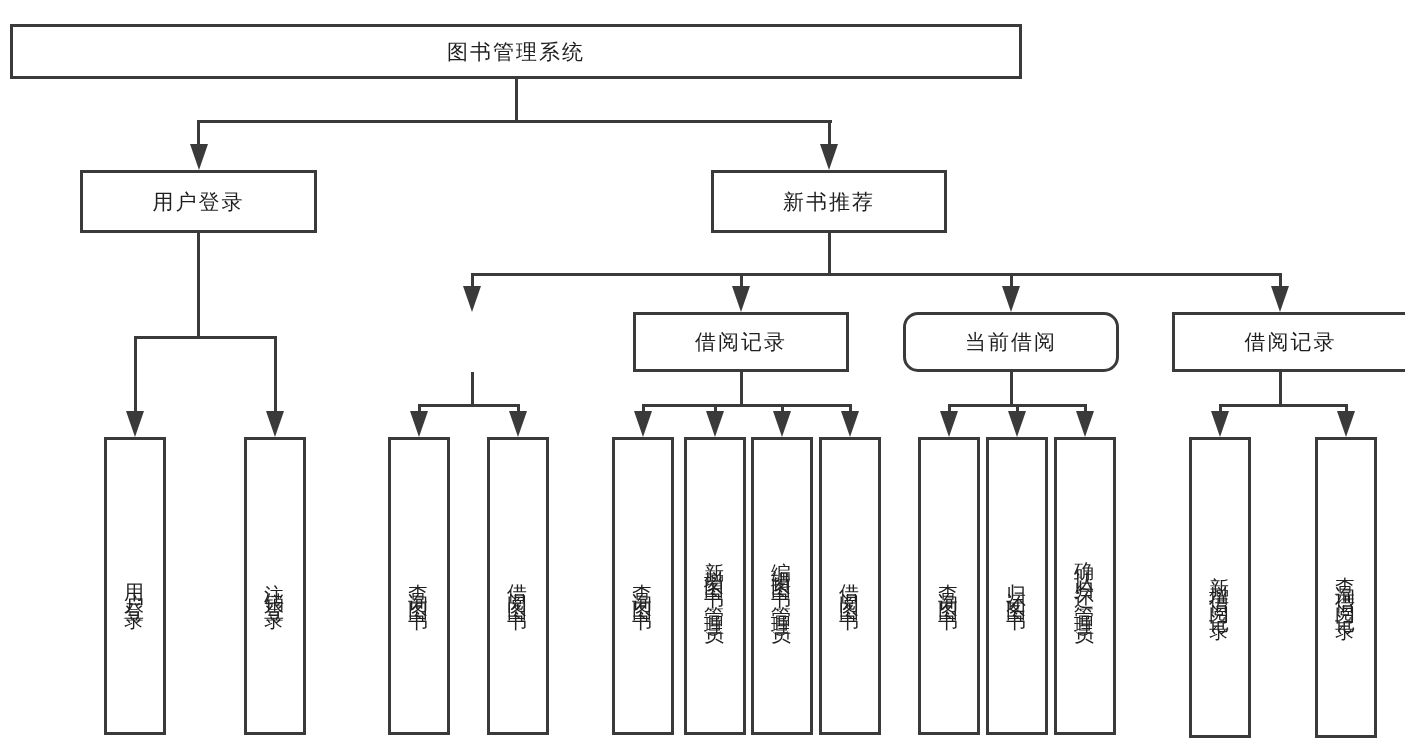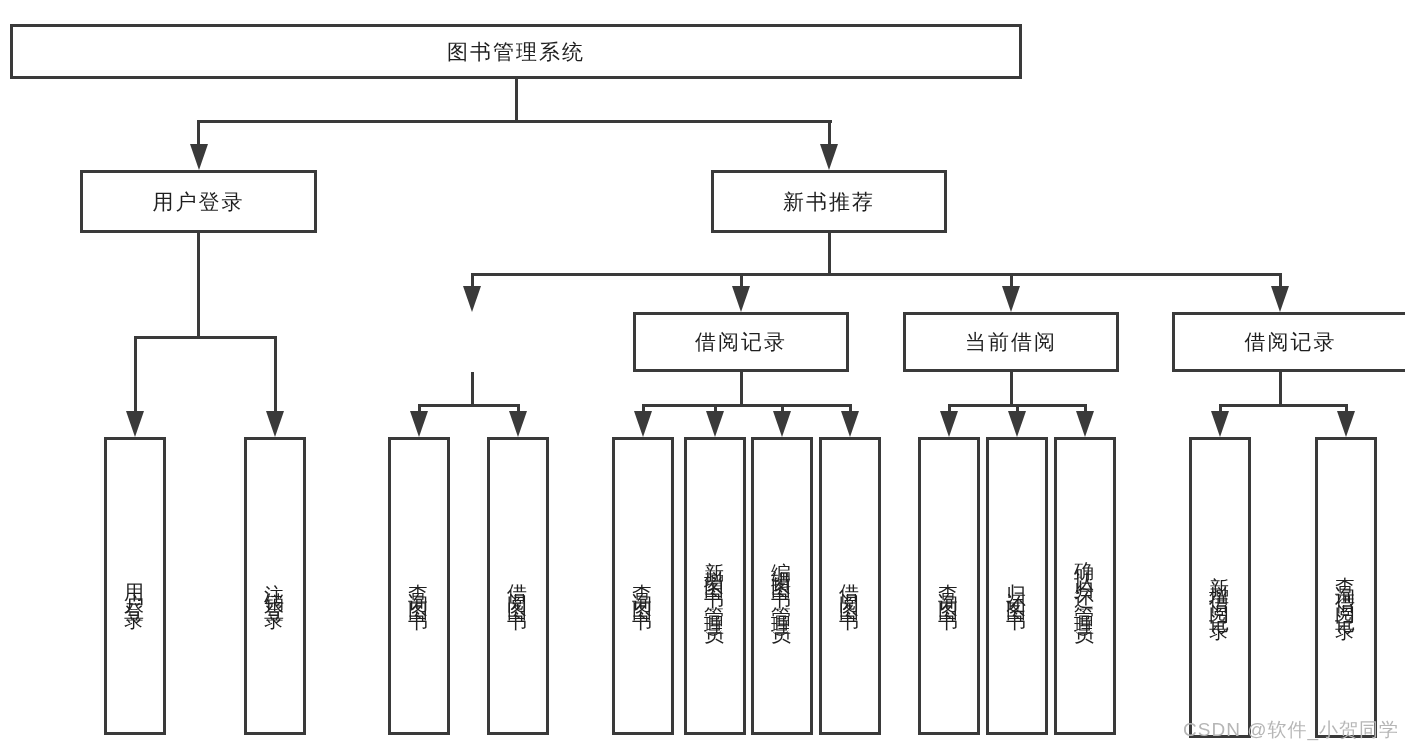--- a/index.html
+++ b/index.html
@@ -106,7 +106,7 @@
   <div class="box h" style="left:633px;top:312px;width:216px;height:60px;">
     <span>借阅记录</span>
   </div>
-  <div class="box h" style="left:903px;top:312px;width:216px;height:60px;">
+  <div class="box h" style="left:903px;top:312px;width:216px;height:60px;border-radius:15px;">
     <span>当前借阅</span>
   </div>
   <div class="box h" style="left:1172px;top:312px;width:237px;height:60px;">

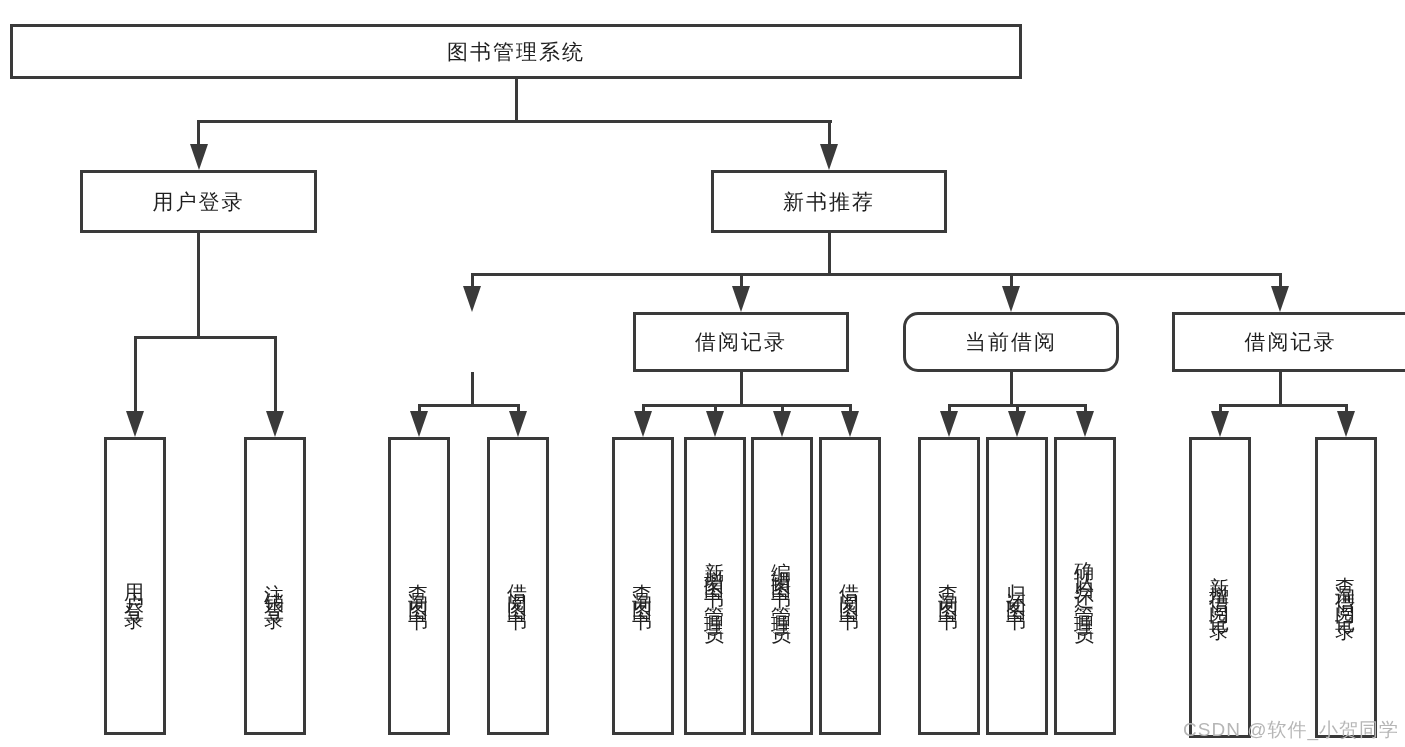--- a/index.html
+++ b/index.html
@@ -157,7 +157,6 @@
     <span>查询借阅记录</span>
   </div>
 
-  <div class="wm">CSDN @软件_小贺同学</div>
 
 </div>
 

